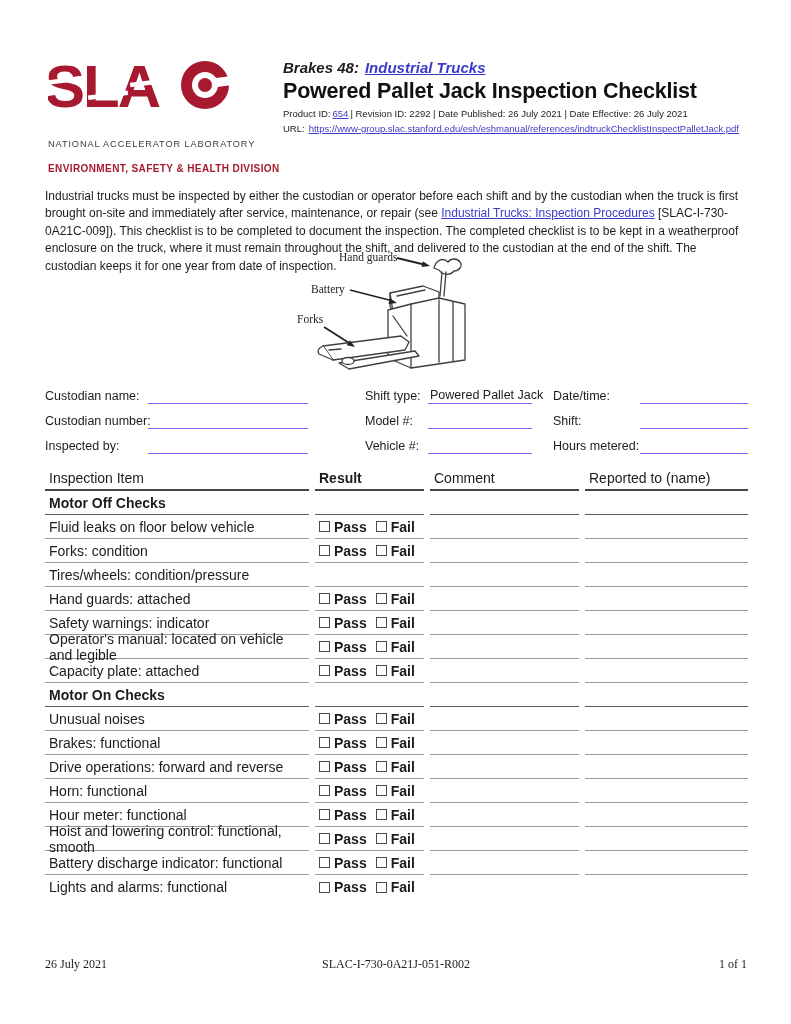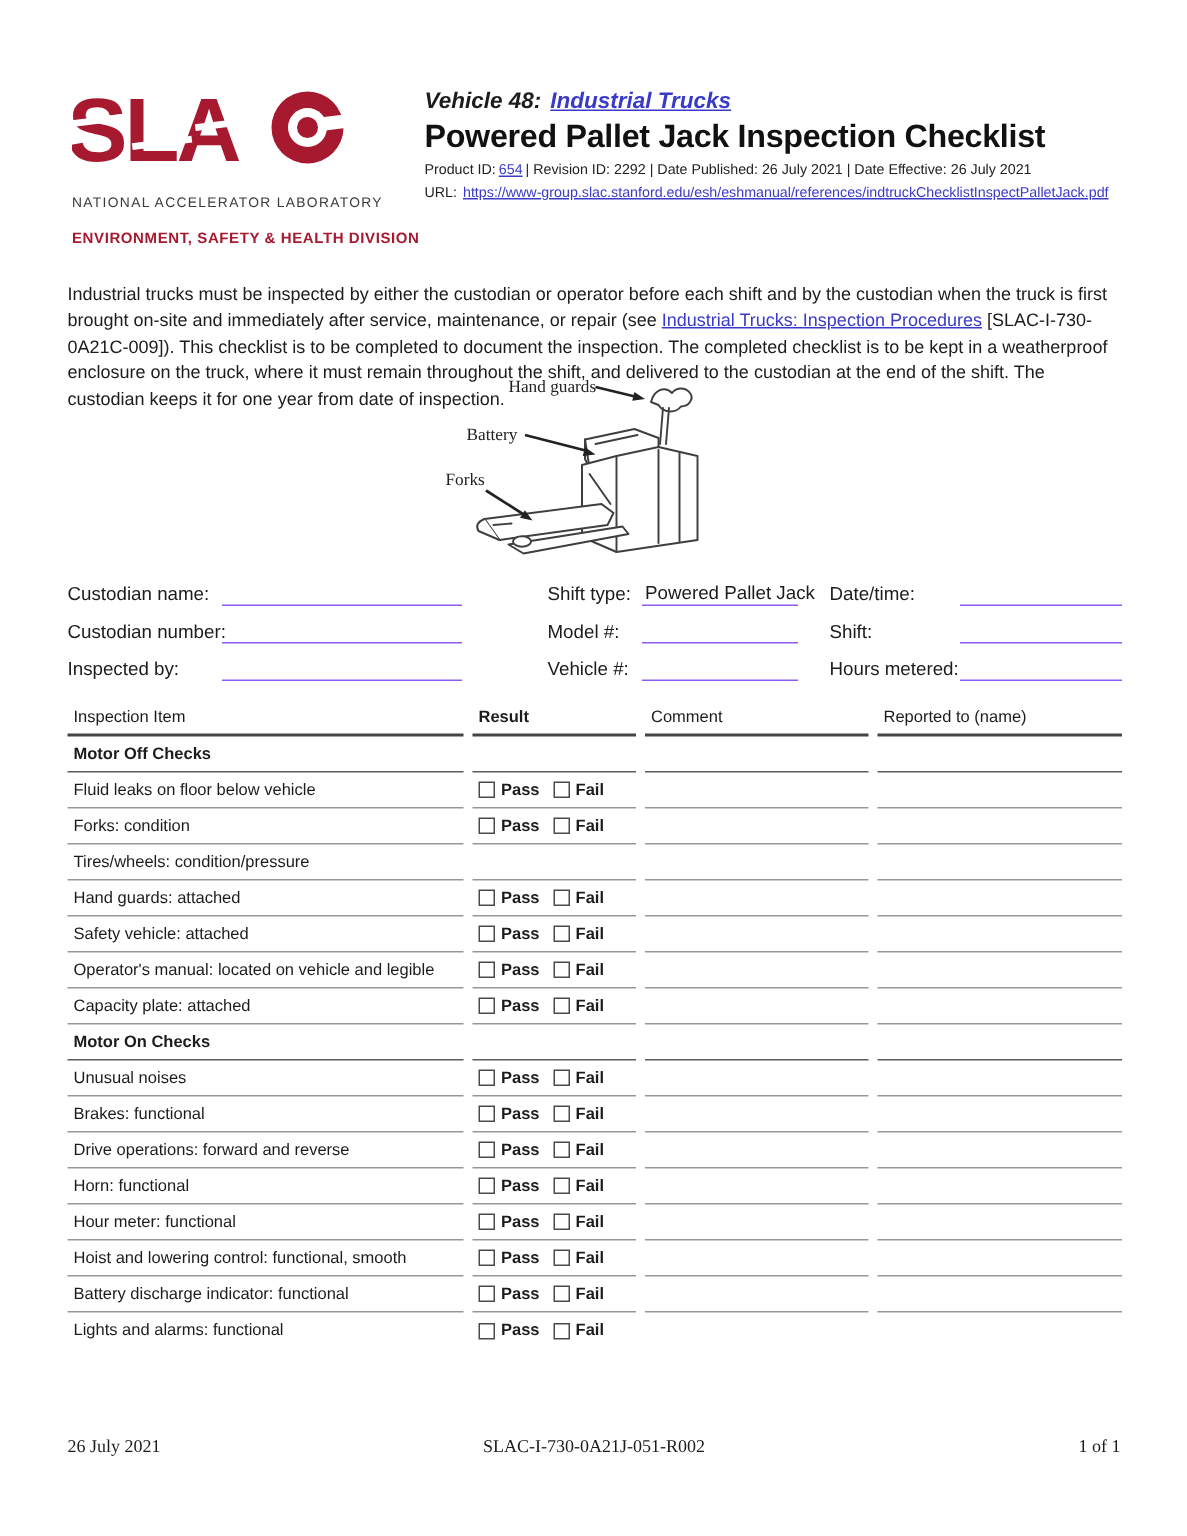--- a/index.html
+++ b/index.html
@@ -85,7 +85,7 @@
 
 <div class="title-block">
   <div class="chapter-line">
-    <span>Vehicle 48:</span><a>Industrial Trucks</a>
+    <span>Brakes 48:</span><a>Industrial Trucks</a>
   </div>
   <div class="doc-title">Powered Pallet Jack Inspection Checklist</div>
   <div class="meta-line">

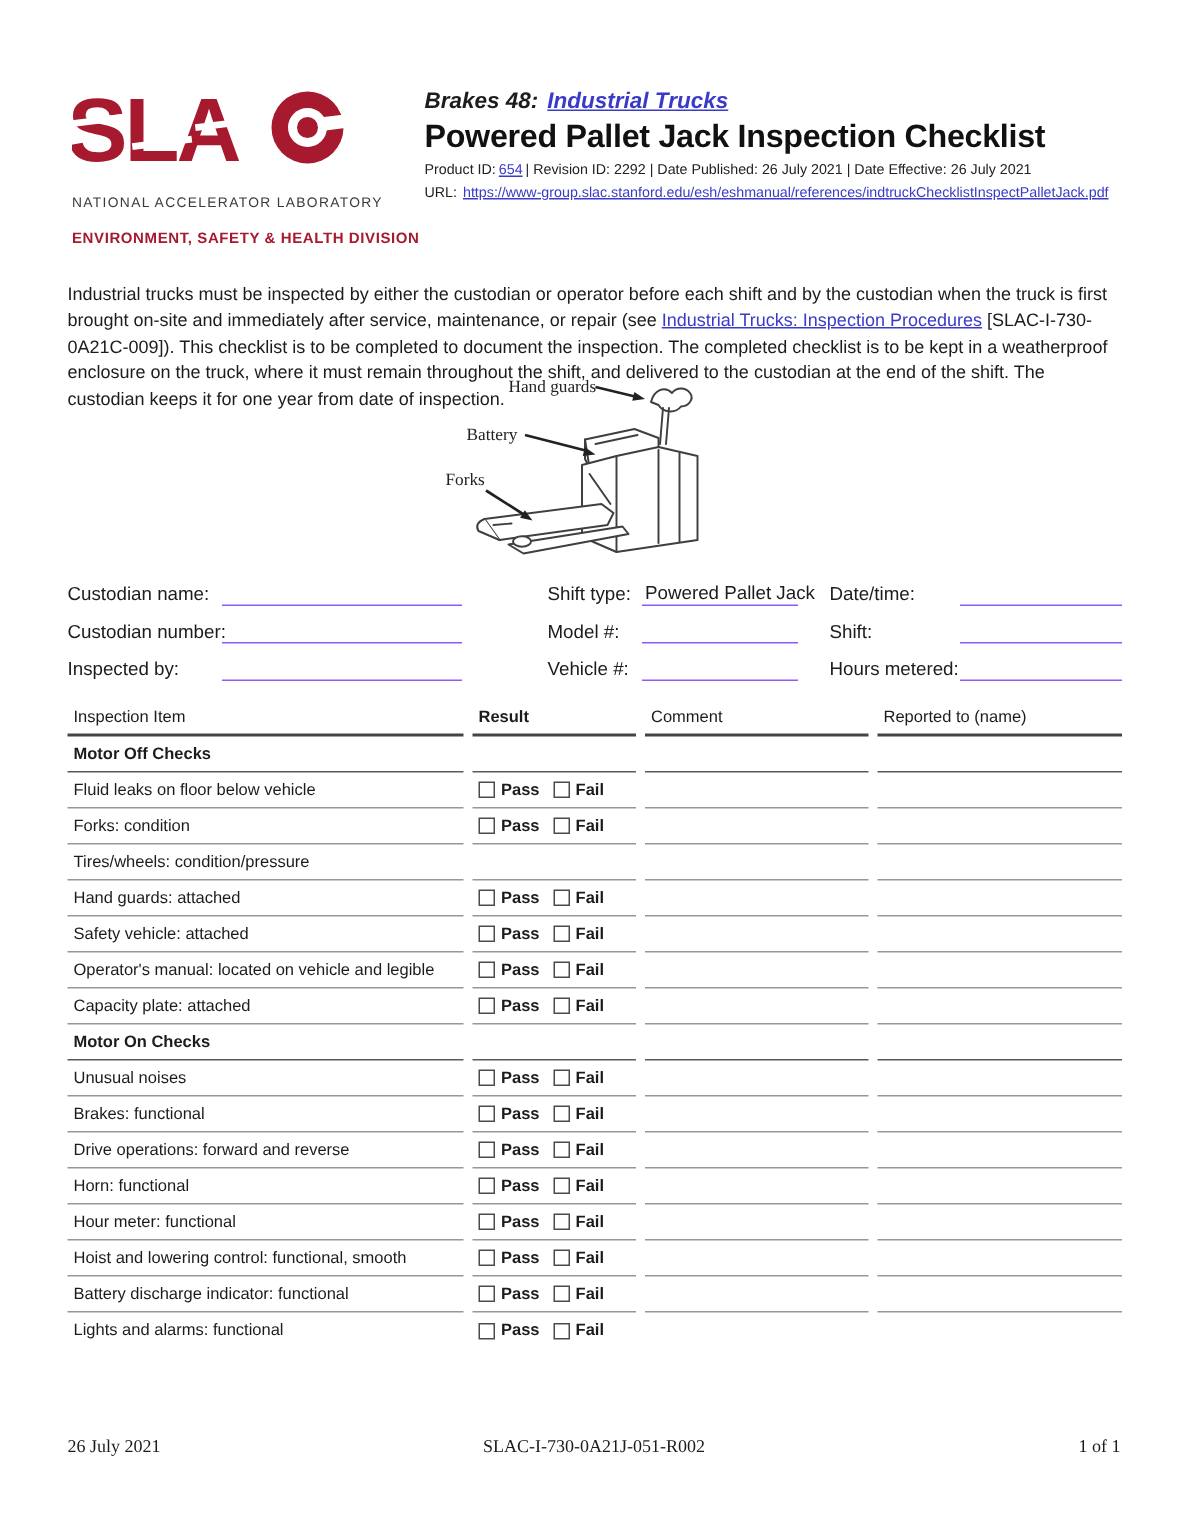--- a/index.html
+++ b/index.html
@@ -12,7 +12,7 @@
 
   
   .logo-block { position: absolute; left: 48px; top: 57px; width: 235px; }
-  .logo-tagline { font-size: 9.2px; letter-spacing: 0.9px; color: #3b3b3b; margin-top: 4px; white-space: nowrap; }
+  .logo-tagline { font-size: 9.2px; letter-spacing: 0.9px; color: #3b3b3b; margin-top: 14px; white-space: nowrap; }
   .division { margin-top: 14px; font-size: 10px; font-weight: 700; color: #A6192E; letter-spacing: 0.4px; white-space: nowrap; }
 
   .title-block { position: absolute; left: 283px; top: 59px; width: 505px; }

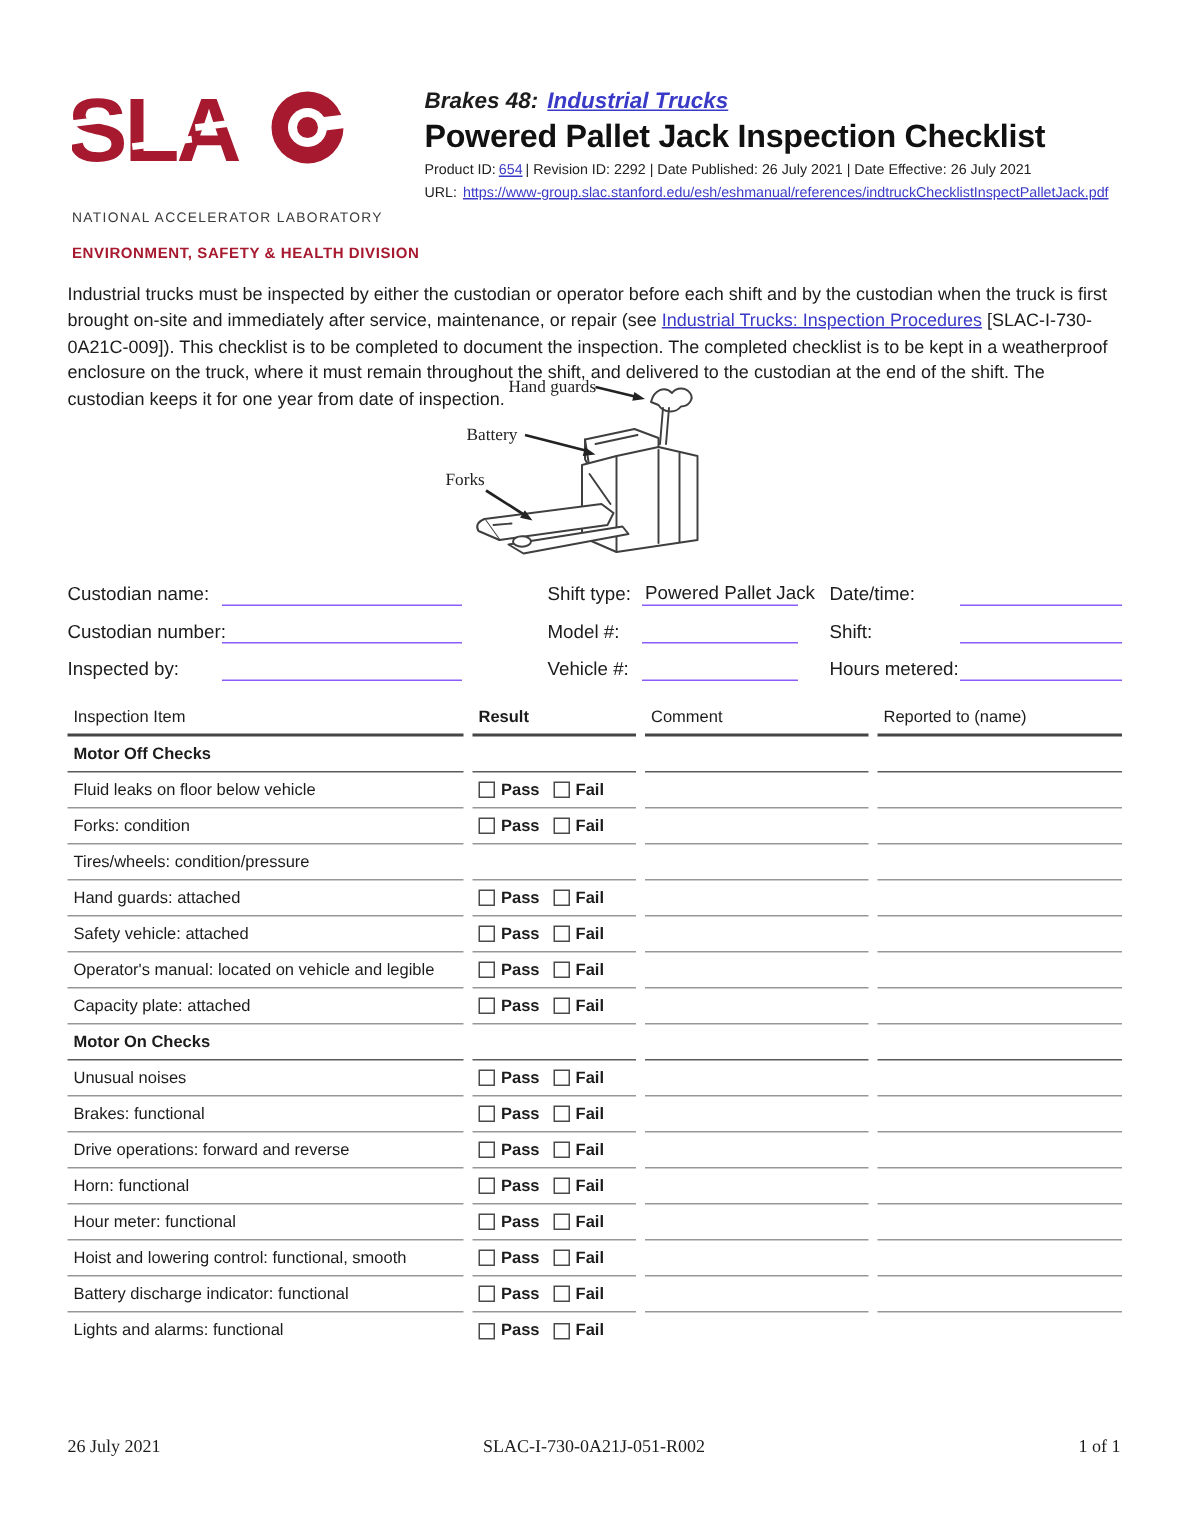--- a/index.html
+++ b/index.html
@@ -45,7 +45,7 @@
 
   
   .checklist { position: absolute; left: 45px; top: 467px; width: 703px; }
-  .t-row { display: flex; height: 24px; align-items: center; font-size: 11px; color: #1c1c1c; }
+  .t-row { display: flex; height: 24px; align-items: center; font-size: 14px; color: #1c1c1c; }
   .t-cell { height: 100%; display: flex; align-items: center; border-bottom: 1px solid #979797; padding-left: 4px; }
   .col-item     { width: 264px; margin-right: 6px; }
   .col-result   { width: 109px; margin-right: 6px; font-weight: bold; }

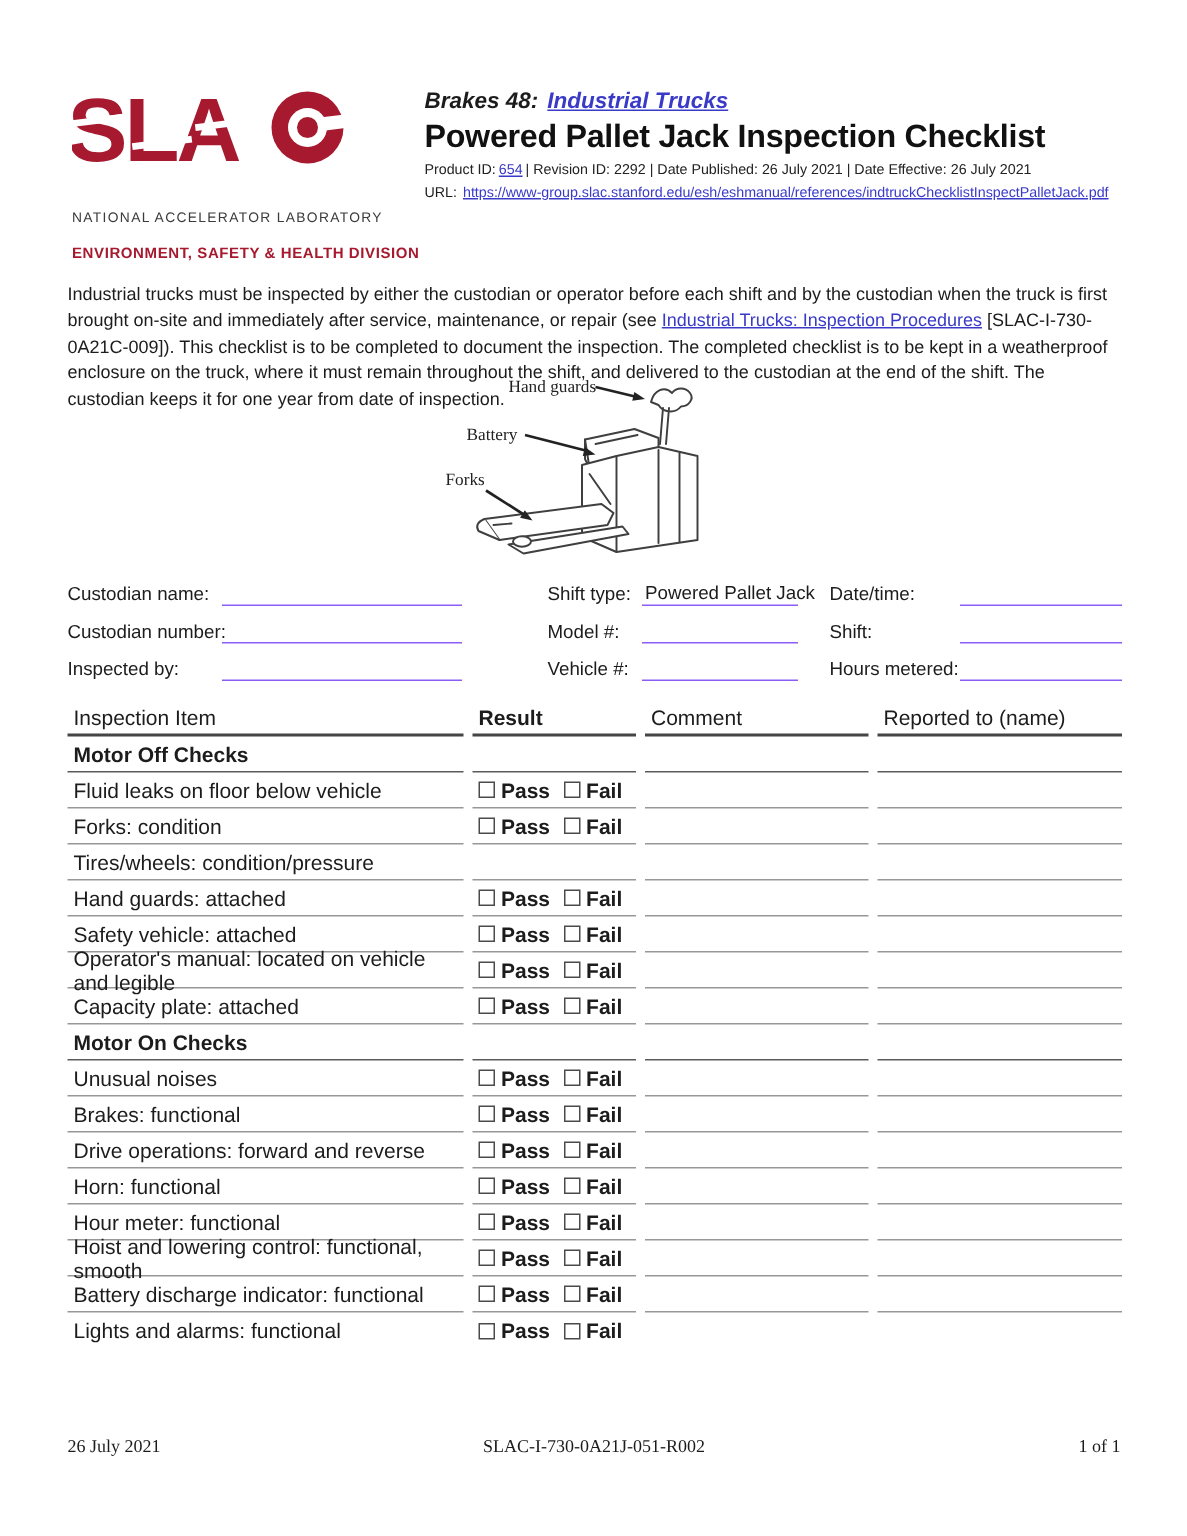--- a/index.html
+++ b/index.html
@@ -235,7 +235,7 @@
       <div class="t-cell col-reported"></div>
     </div>
     <div class="t-row item">
-      <div class="t-cell col-item">Safety vehicle: attached</div>
+      <div class="t-cell col-item">Safety warnings: indicator</div>
       <div class="t-cell col-result">
         <span class="cb-group">
           <span class="cb"></span>

